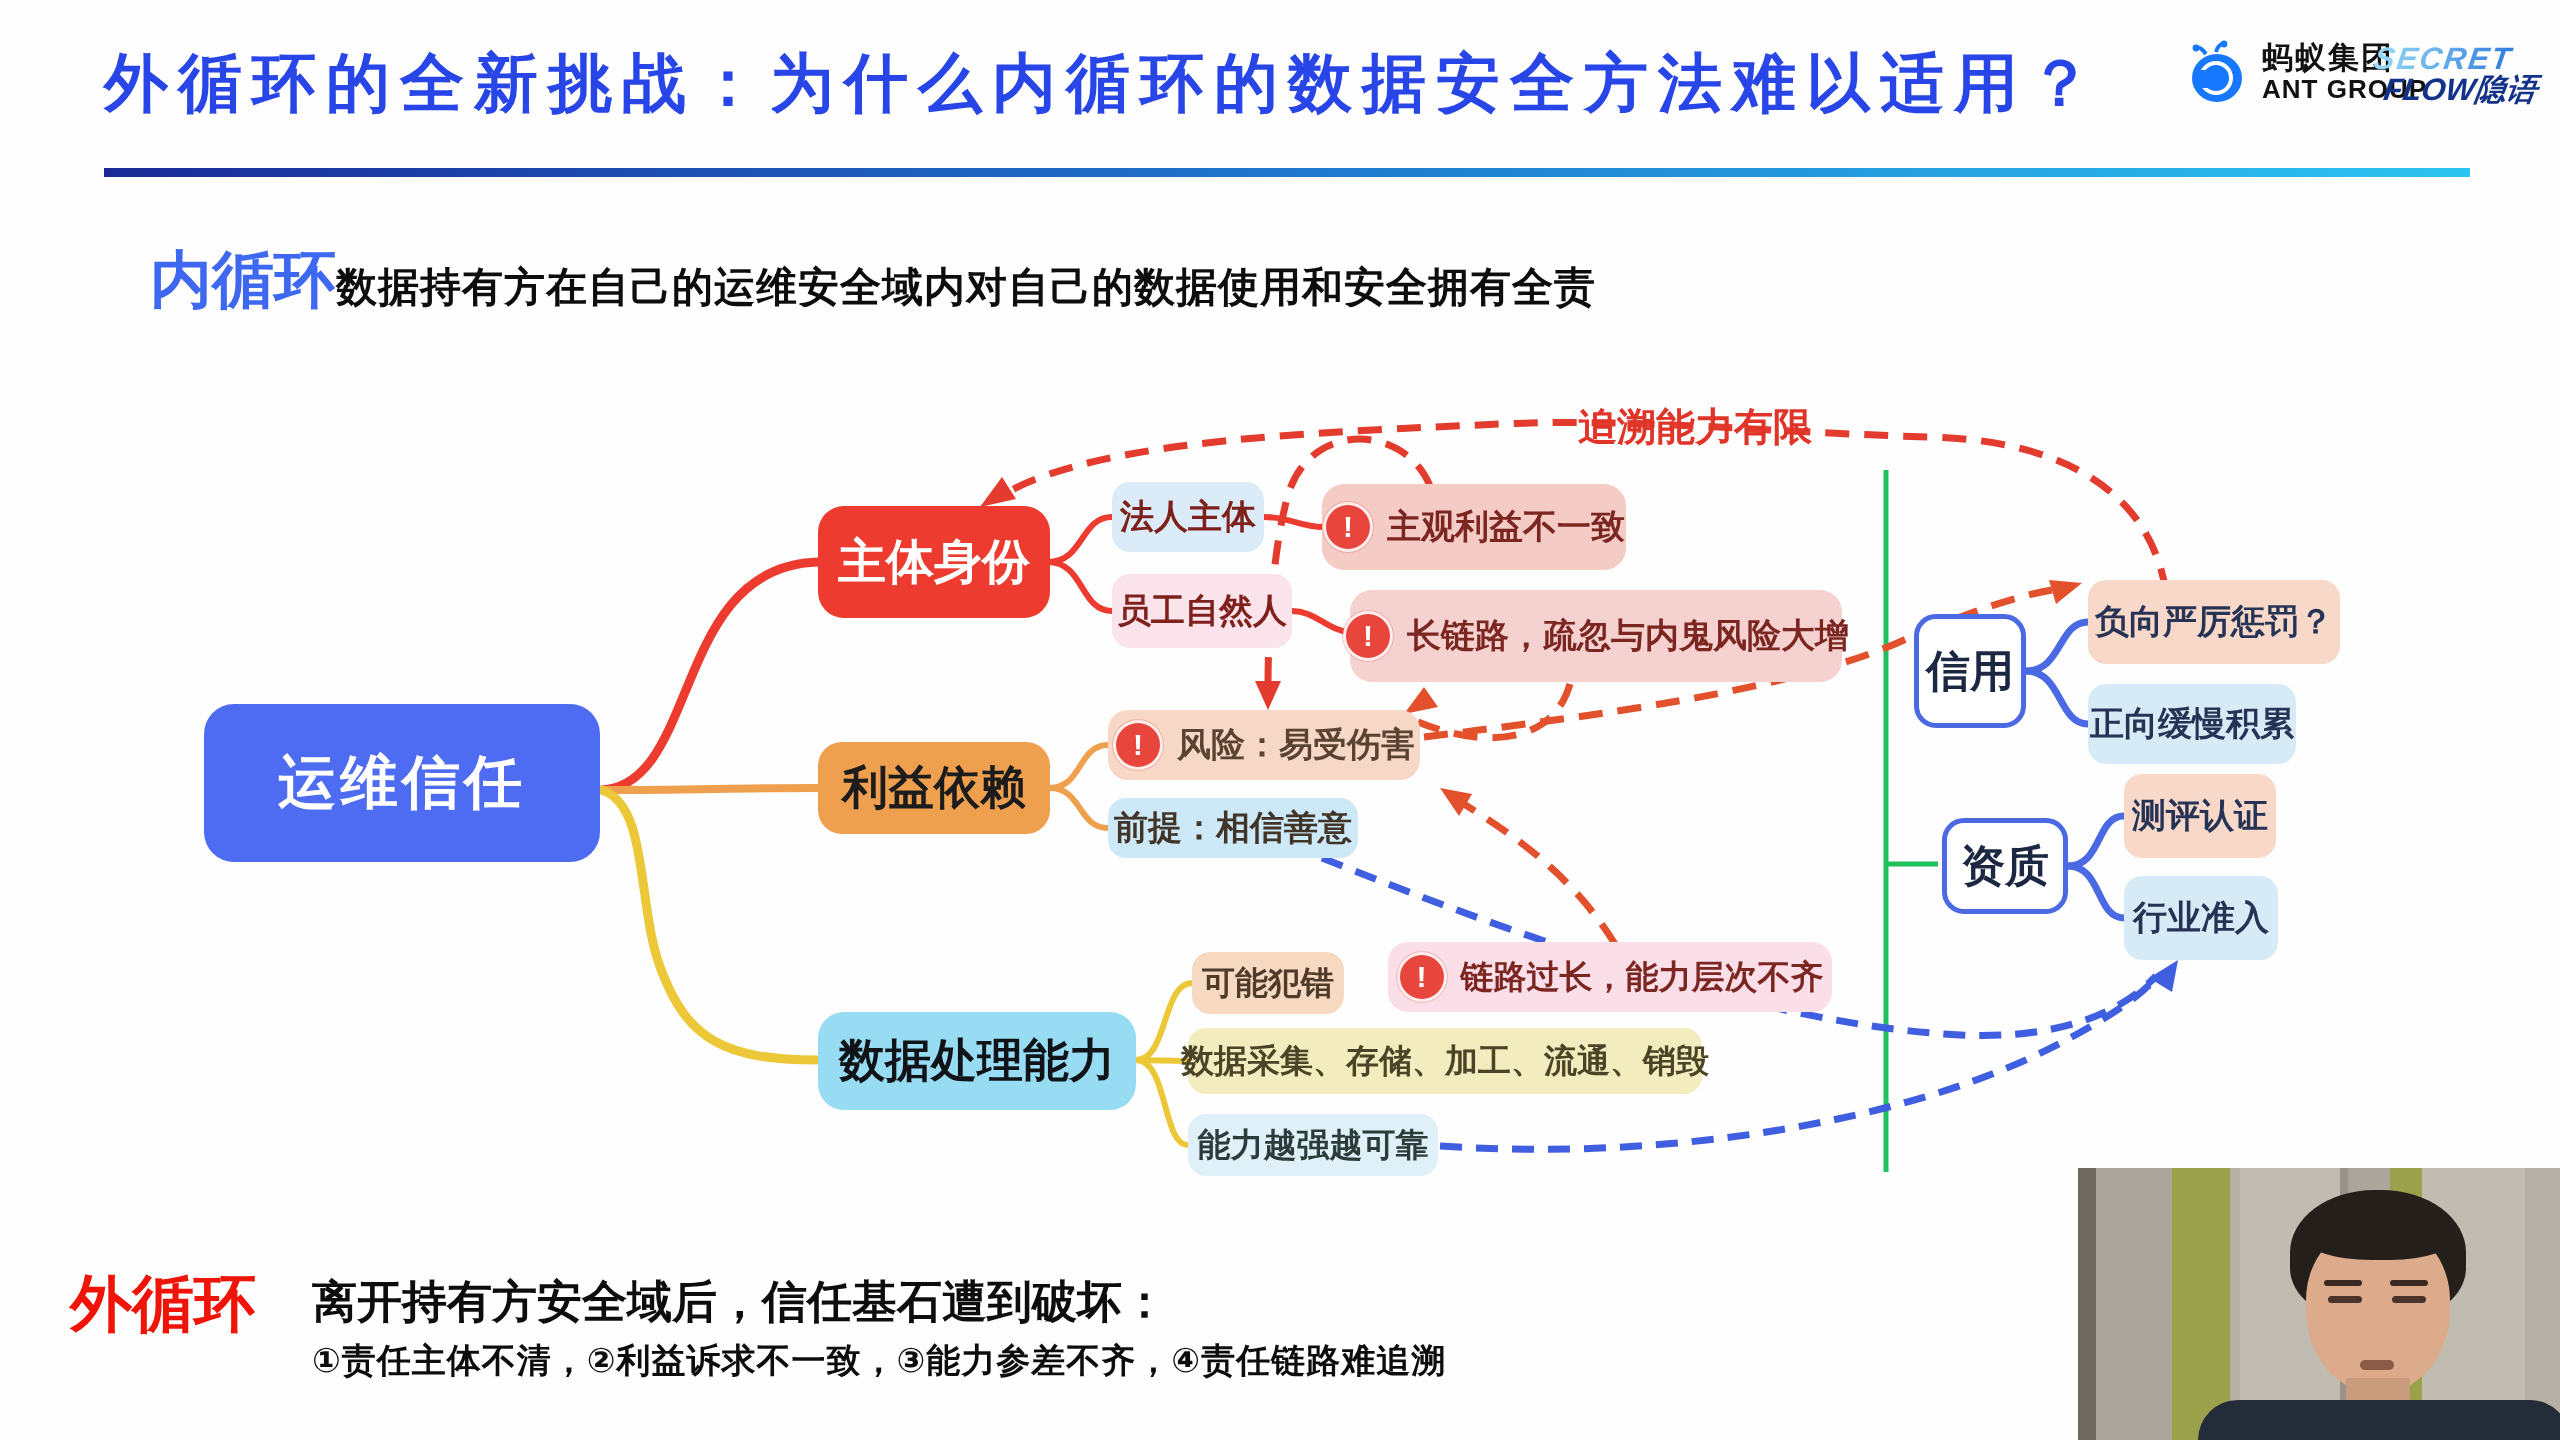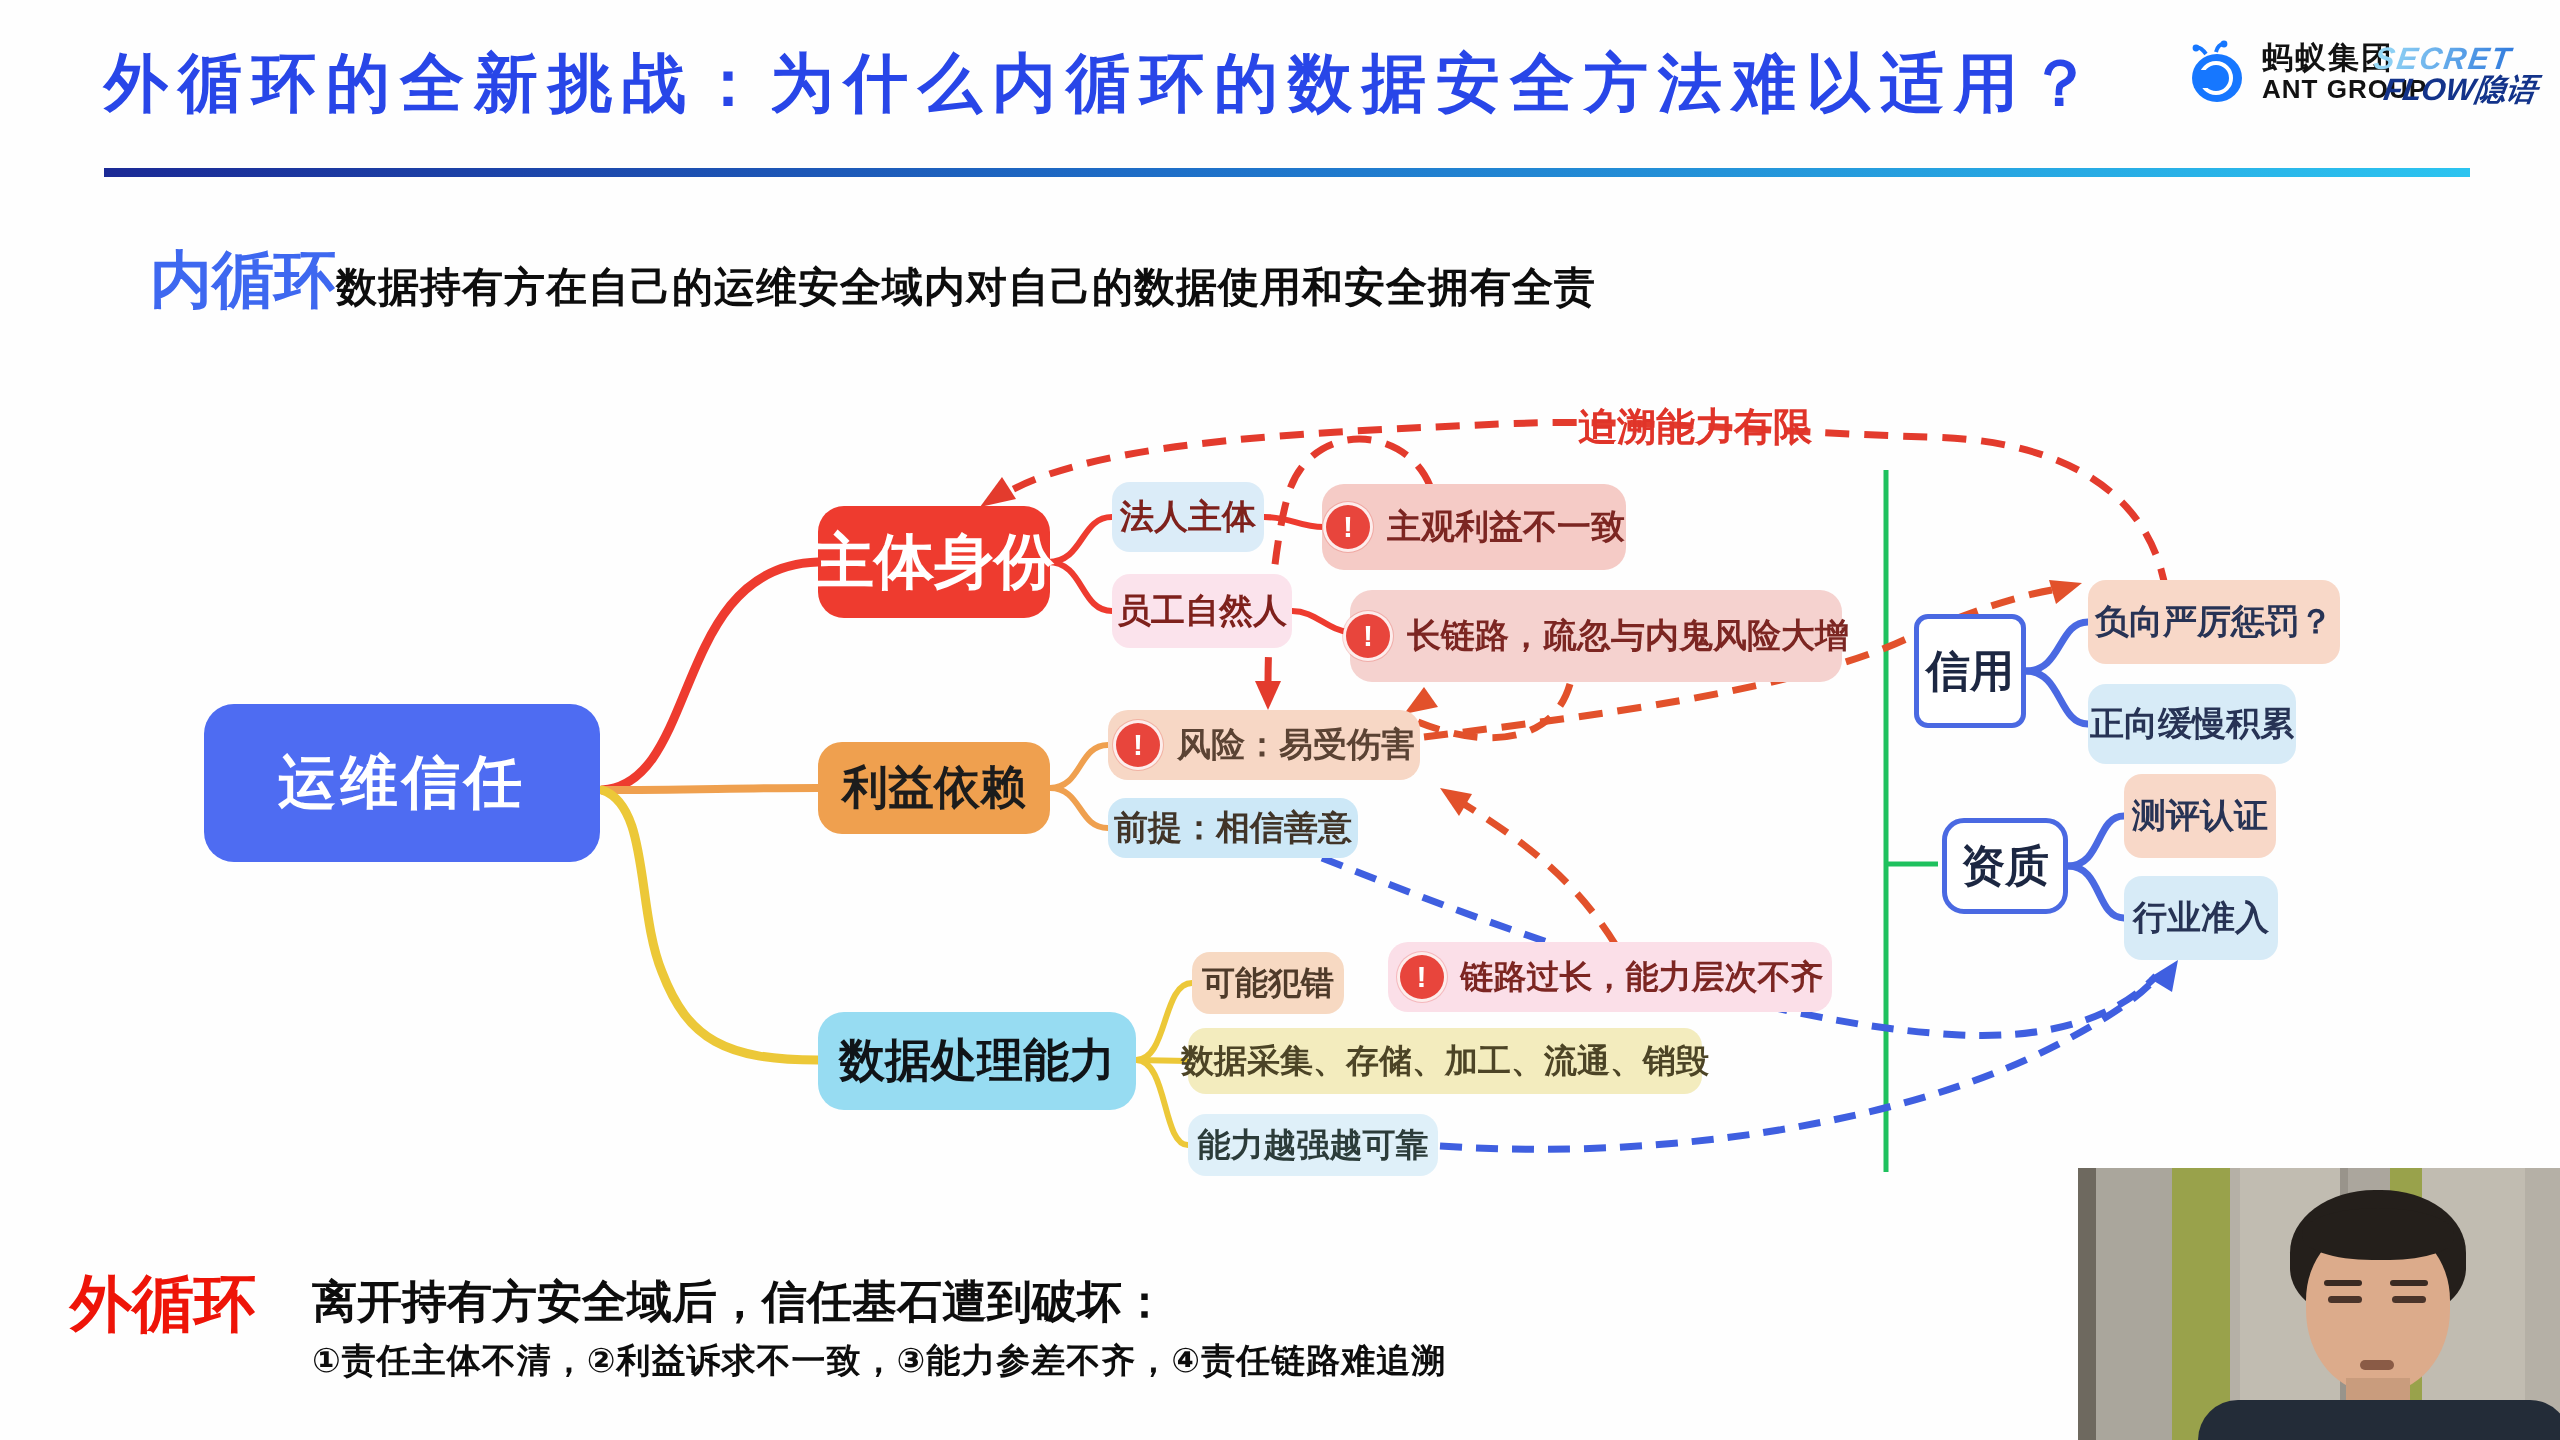--- a/index.html
+++ b/index.html
@@ -42,7 +42,7 @@
   #node-root{left:204px;top:704px;width:396px;height:158px;background:var(--root-blue);
     border-radius:30px;color:#fff;font-size:58px;font-weight:900;letter-spacing:4px;}
   #node-identity{left:818px;top:506px;width:232px;height:112px;background:var(--identity-red);
-    border-radius:26px;color:#fff;font-size:60px;font-weight:900;}
+    border-radius:26px;color:#fff;font-size:48px;font-weight:900;}
   #node-interest{left:818px;top:742px;width:232px;height:92px;background:var(--interest-orange);
     border-radius:24px;color:#1c1c1c;font-size:46px;font-weight:900;}
   #node-capability{left:818px;top:1012px;width:318px;height:98px;background:var(--capability-cyan);

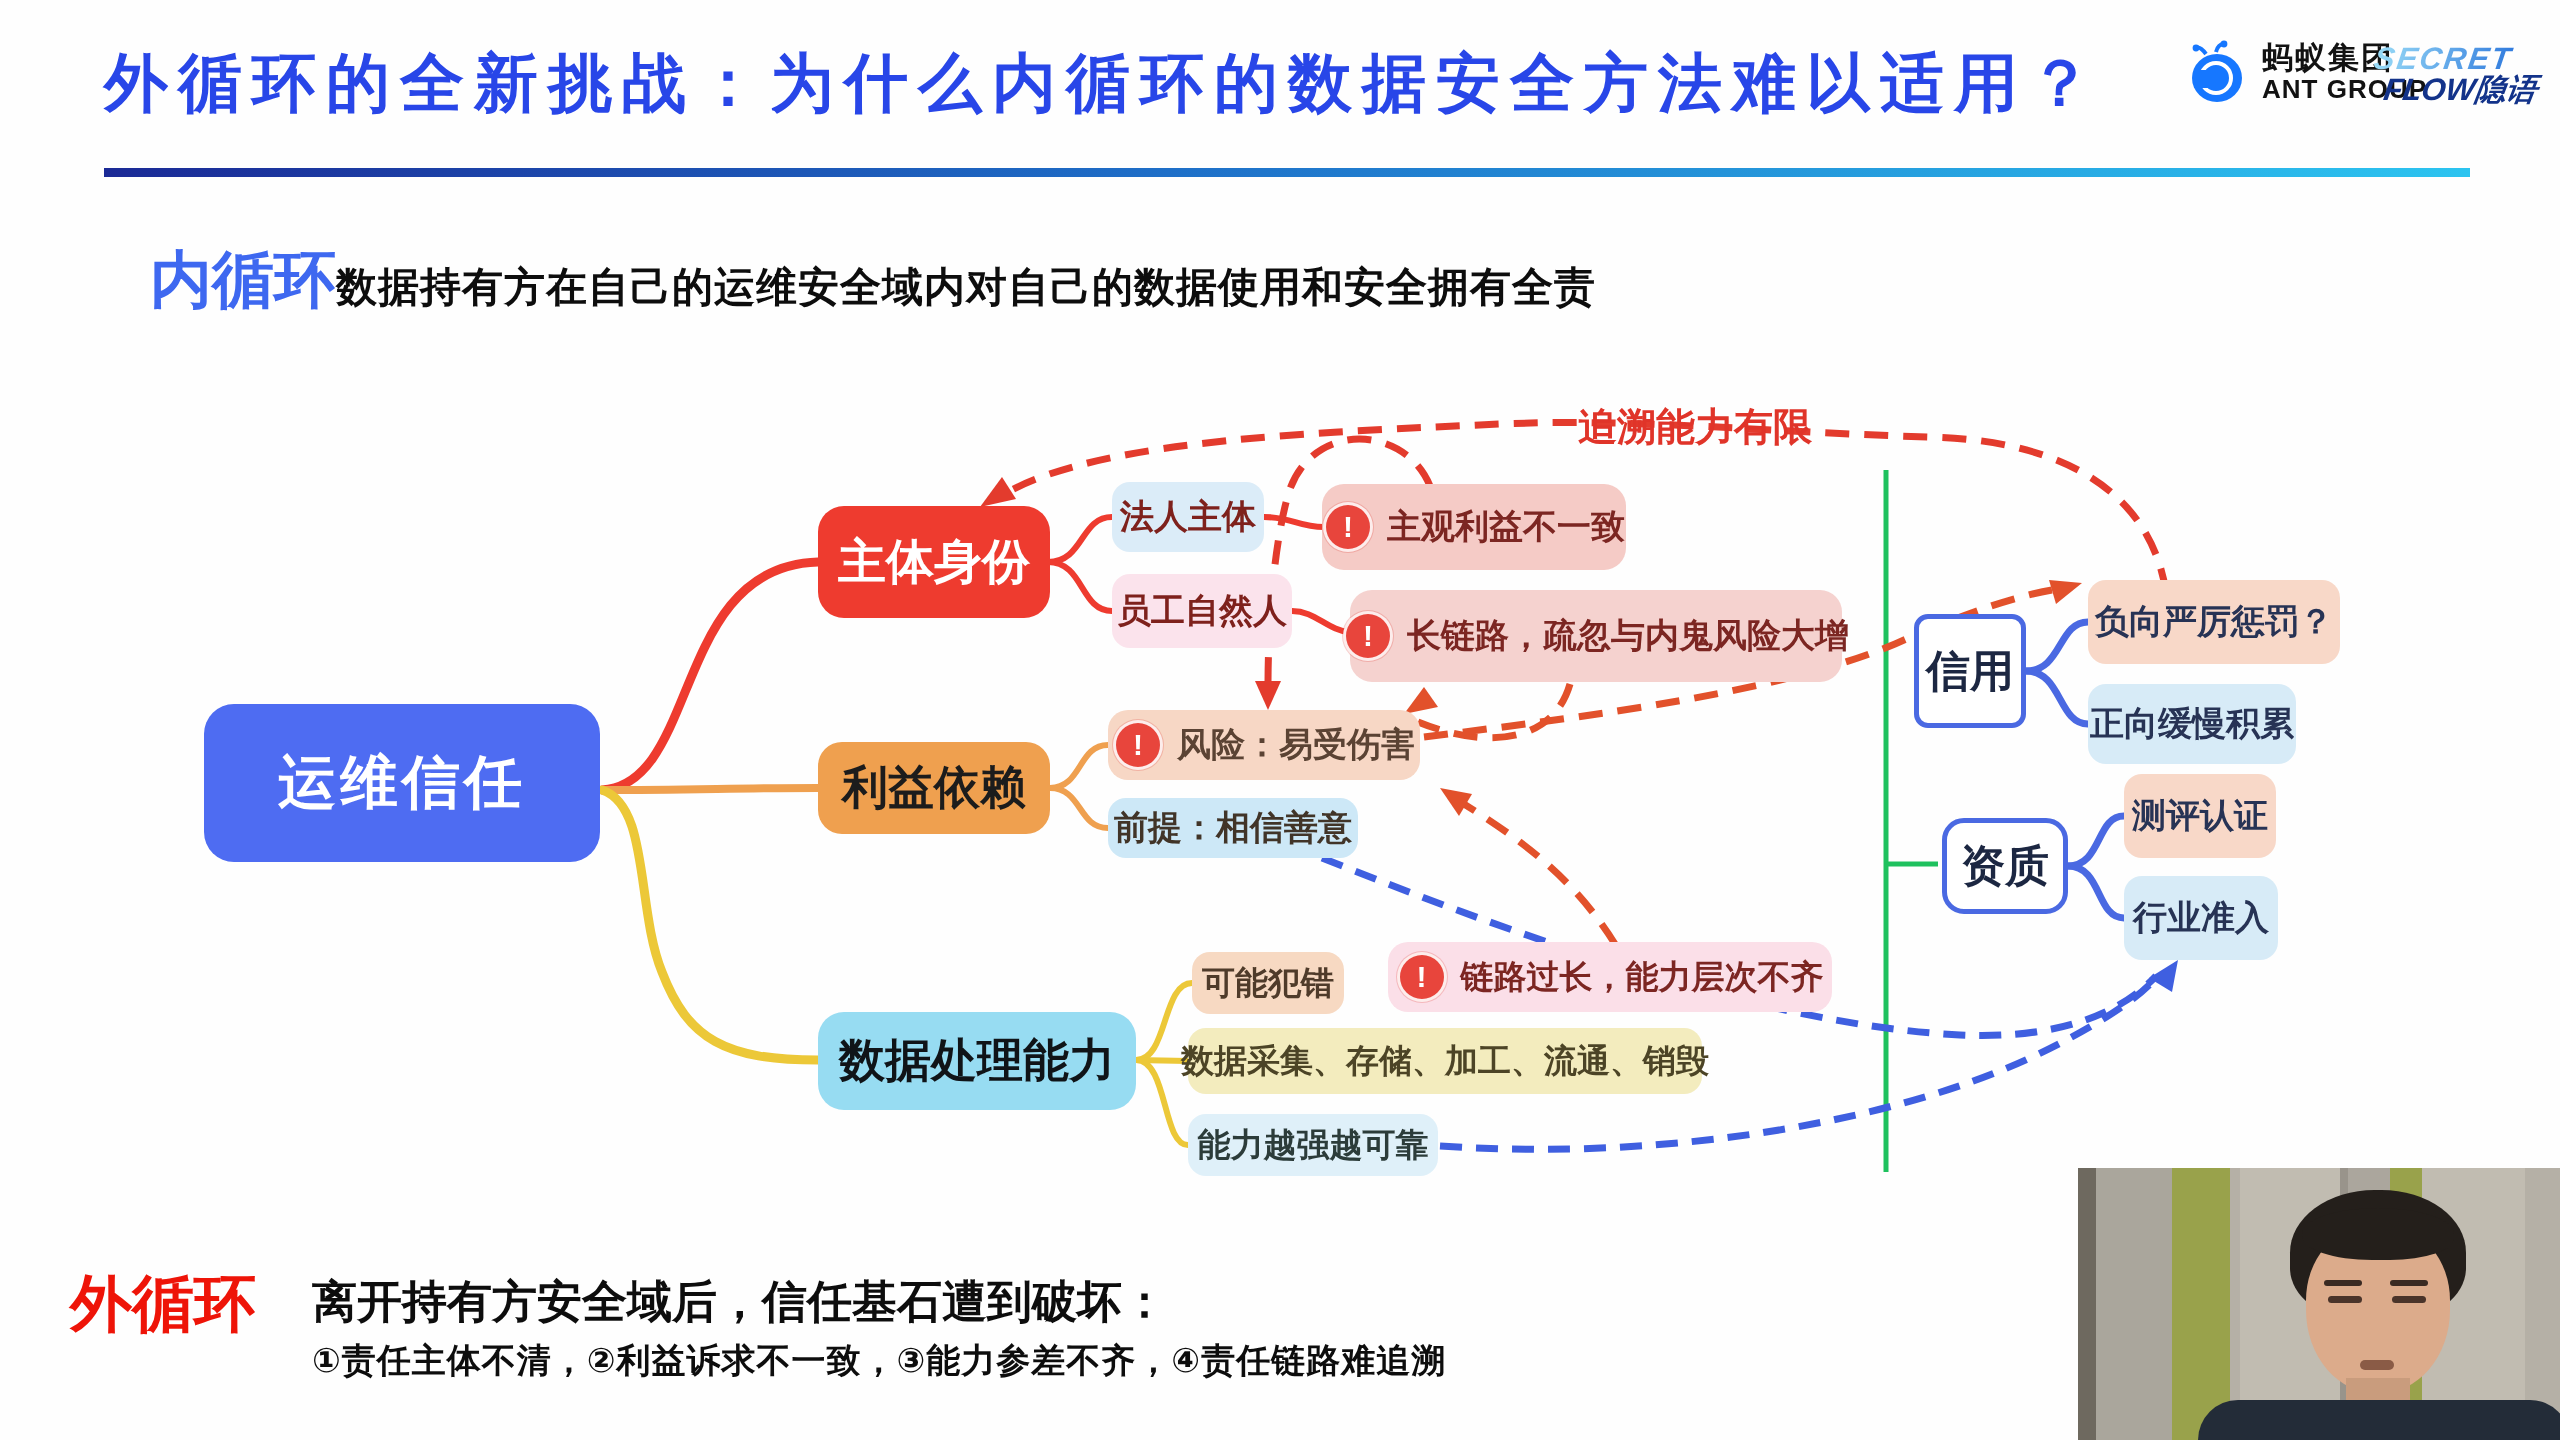--- a/index.html
+++ b/index.html
@@ -58,7 +58,7 @@
   #node-lifecycle{left:1188px;top:1028px;width:514px;height:66px;background:#f3ecbe;color:#4c4426;font-size:33px;}
   #node-stronger{left:1188px;top:1114px;width:250px;height:62px;background:#dff0f9;color:#2c3c3a;font-size:33px;}
   #node-credit{left:1914px;top:614px;width:112px;height:114px;background:#fff;border:5px solid var(--connector-blue);
-    border-radius:14px;color:#1c2742;font-size:44px;font-weight:900;}
+    border-radius:22px;color:#1c2742;font-size:44px;font-weight:900;}
   #node-qualification{left:1942px;top:818px;width:126px;height:96px;background:#fff;border:5px solid var(--connector-blue);
     border-radius:22px;color:#1c2742;font-size:44px;font-weight:900;}
   #node-negative{left:2088px;top:580px;width:252px;height:84px;background:#f8d8c8;color:#273355;font-size:34px;}

